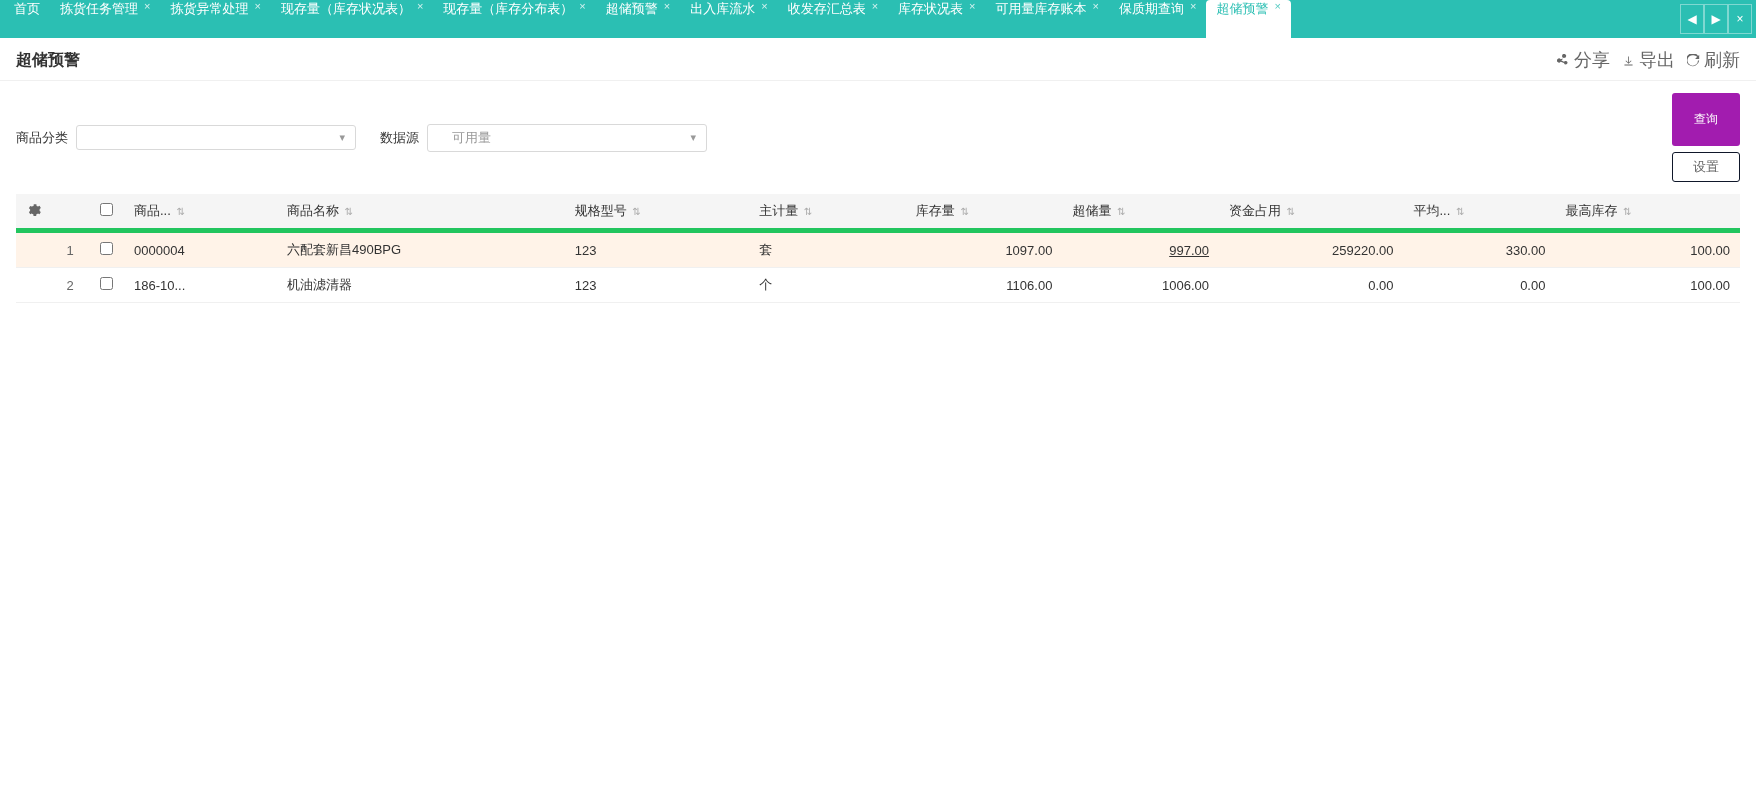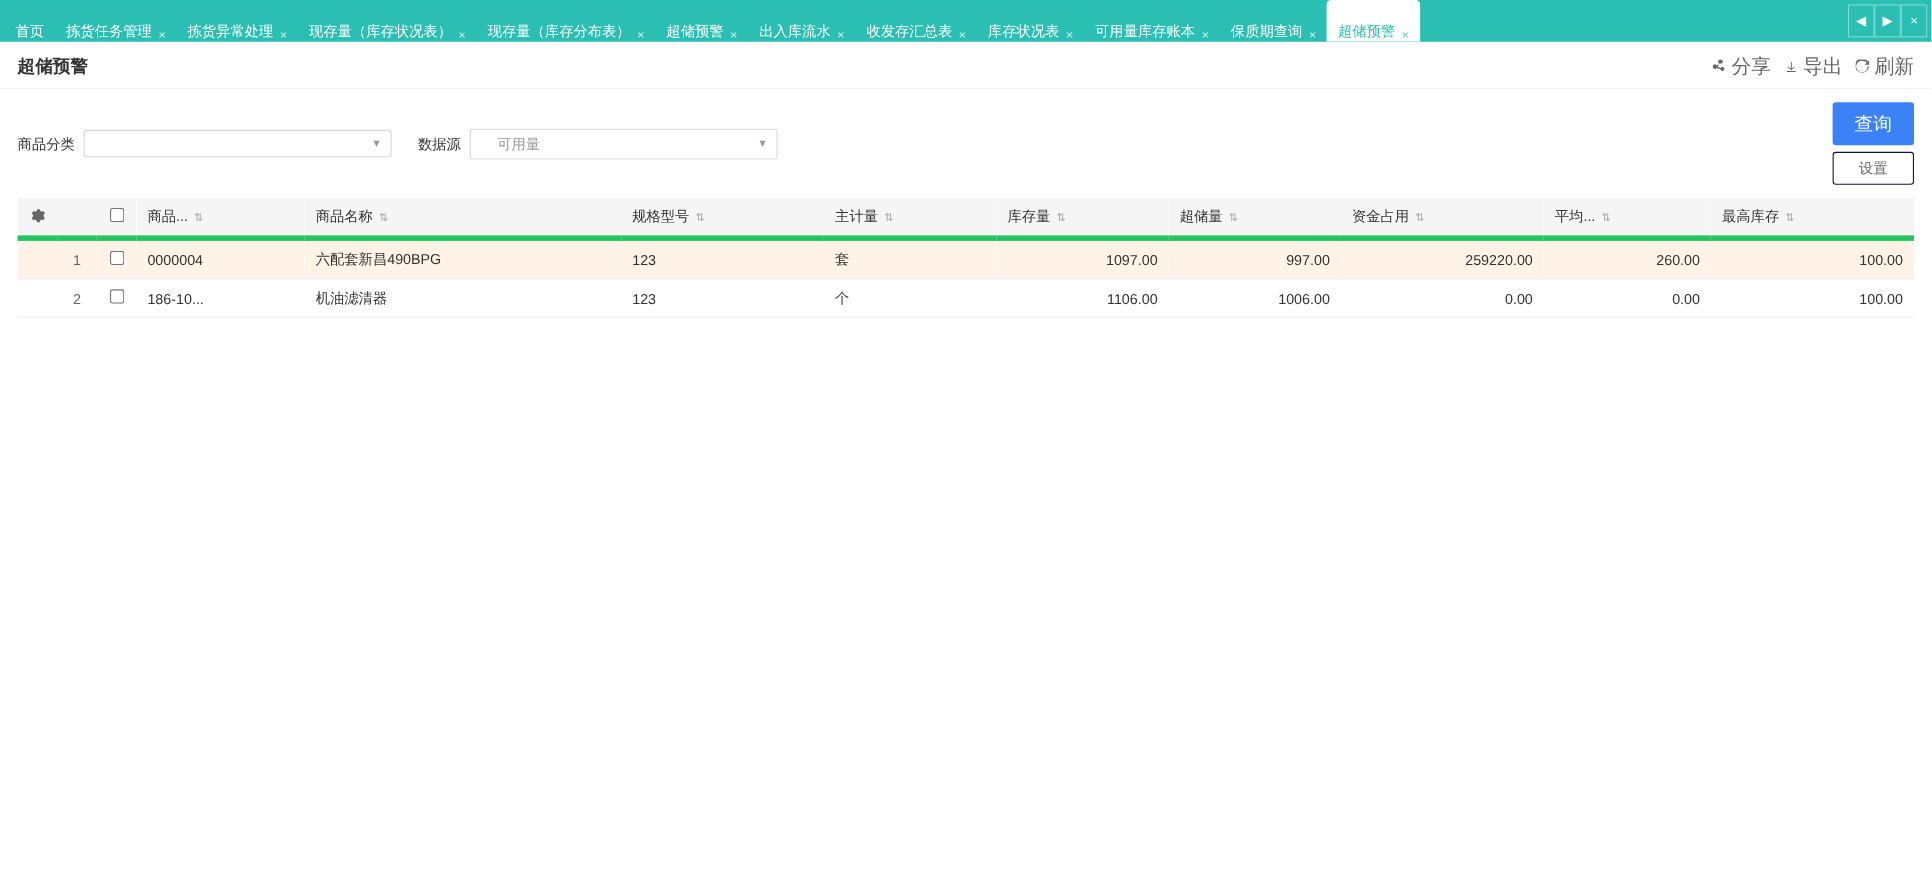--- a/index.html
+++ b/index.html
@@ -17,7 +17,7 @@
     }
     .top-nav .nav-item {
       display: flex;
-      align-items: flex-end;
+      align-items: flex-start;
       height: 38px;
       padding: 0 10px;
       color: #fff;

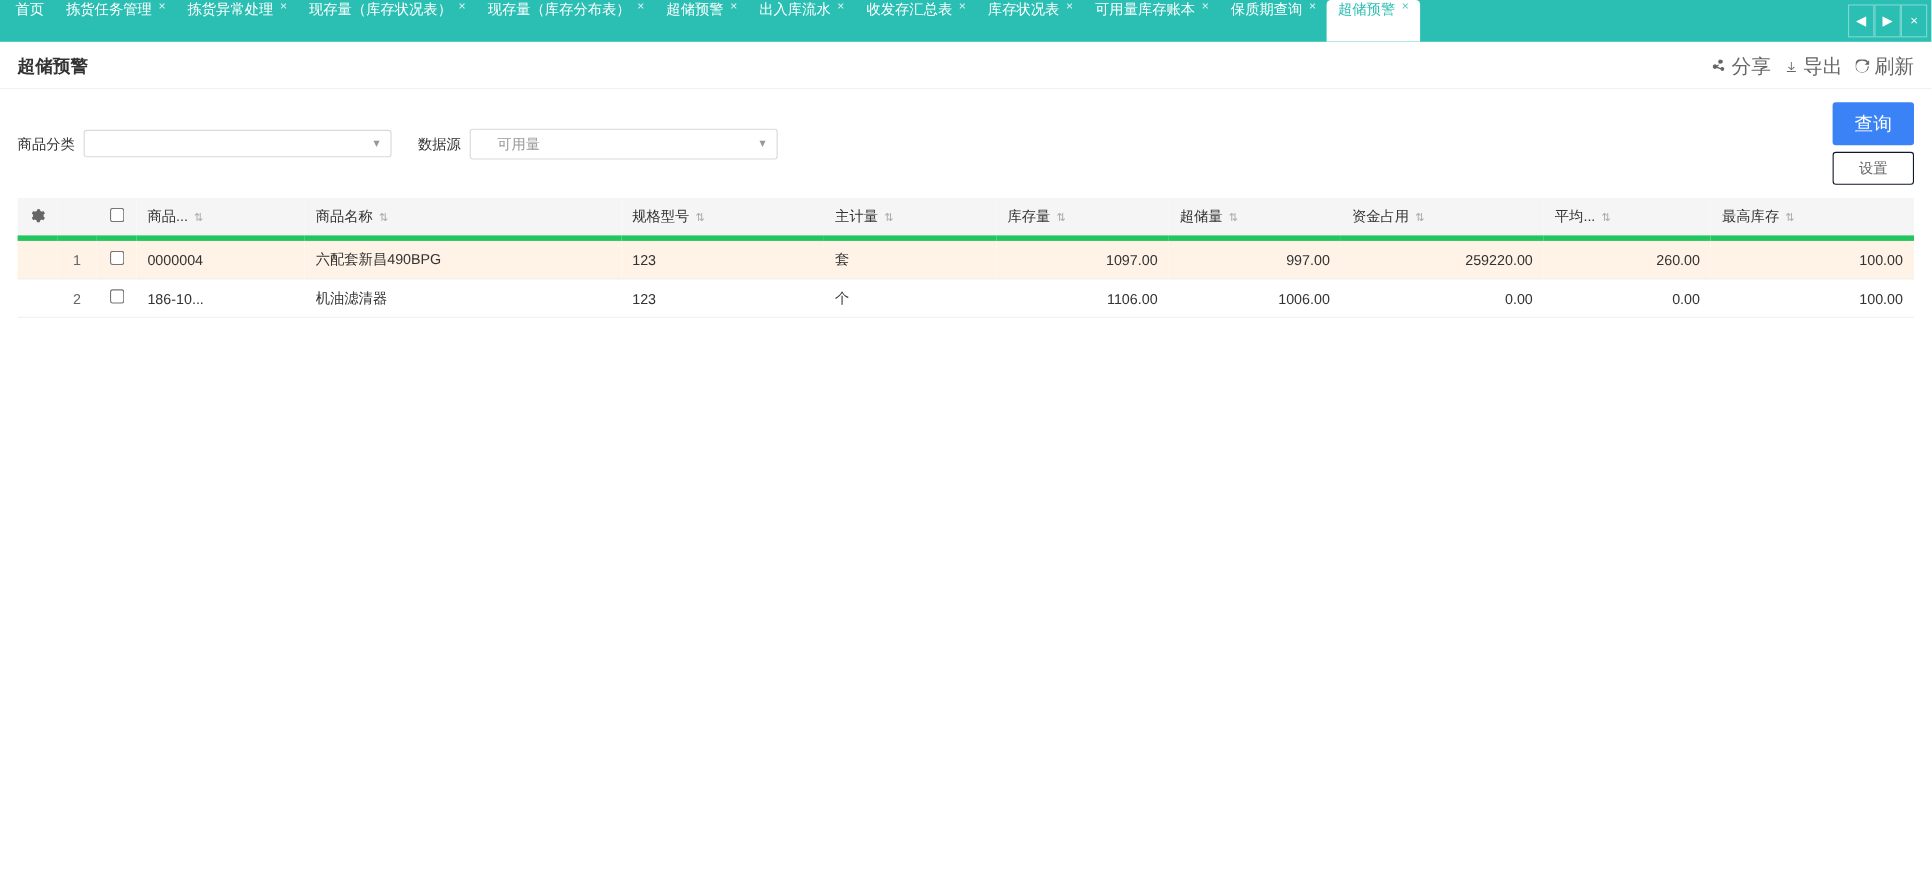--- a/index.html
+++ b/index.html
@@ -127,13 +127,13 @@
       gap: 6px;
     }
     .btn-query {
-      background: #3b82f6;
+      background: #a21caf;
       color: #fff;
       border: none;
       border-radius: 3px;
-      padding: 8px 20px;
-      cursor: pointer;
-      font-size: 17px;
+      padding: 18px 20px;
+      cursor: pointer;
+      font-size: 12px;
     }
     .btn-settings {
       background: #fff;

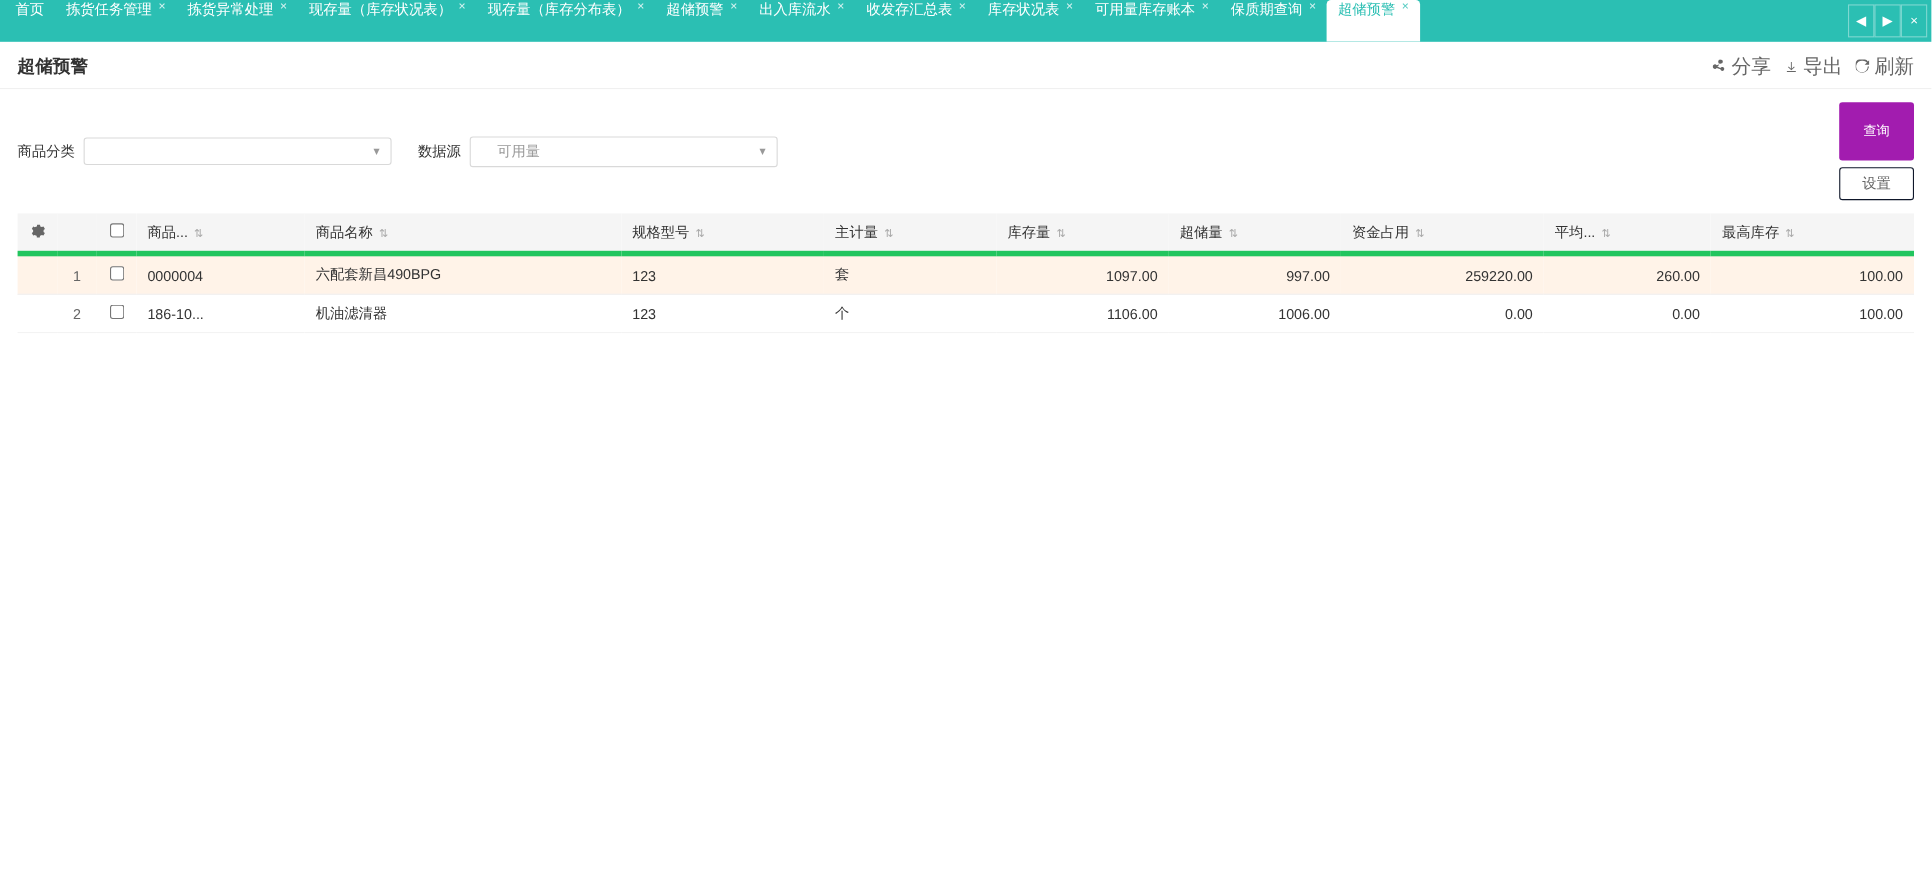--- a/index.html
+++ b/index.html
@@ -354,7 +354,7 @@
     <td>123</td>
     <td>套</td>
     <td style="text-align:right;">1097.00</td>
-    <td style="text-align:right;">997.00</td>
+    <td style="text-align:right;text-decoration:underline;">997.00</td>
     <td style="text-align:right;">259220.00</td>
     <td style="text-align:right;">260.00</td>
     <td style="text-align:right;">100.00</td>

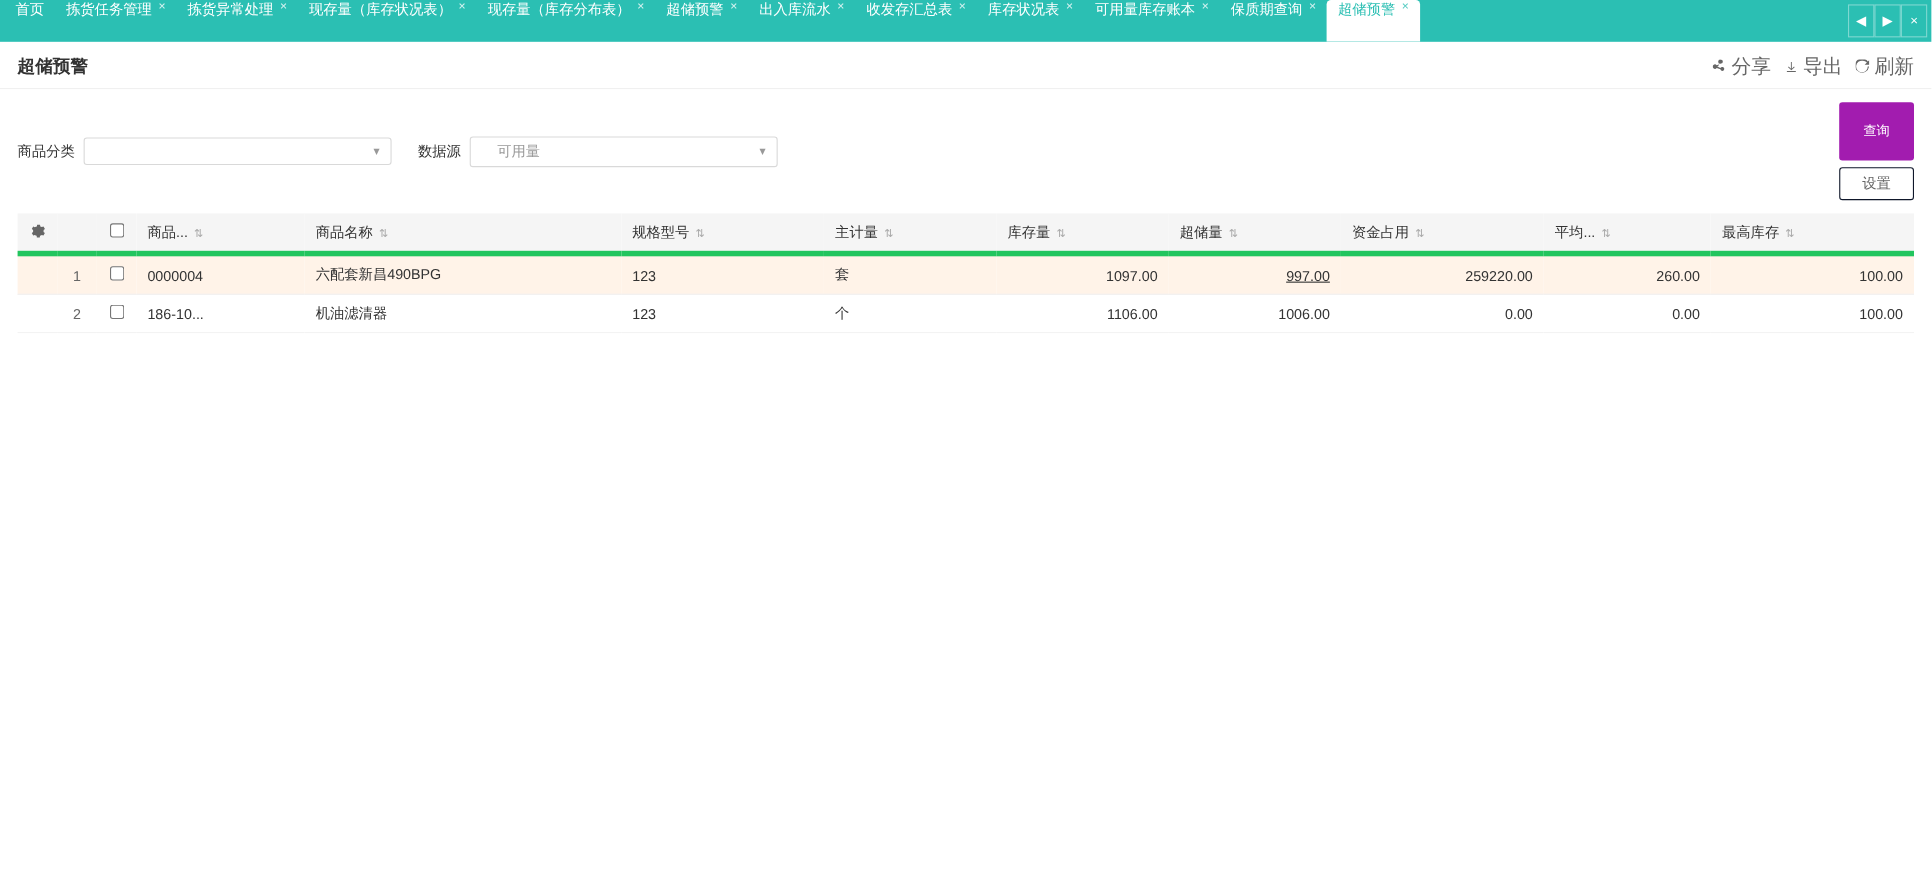--- a/index.html
+++ b/index.html
@@ -356,7 +356,7 @@
     <td style="text-align:right;">1097.00</td>
     <td style="text-align:right;text-decoration:underline;">997.00</td>
     <td style="text-align:right;">259220.00</td>
-    <td style="text-align:right;">260.00</td>
+    <td style="text-align:right;">330.00</td>
     <td style="text-align:right;">100.00</td>
   </tr>
         <tr>

